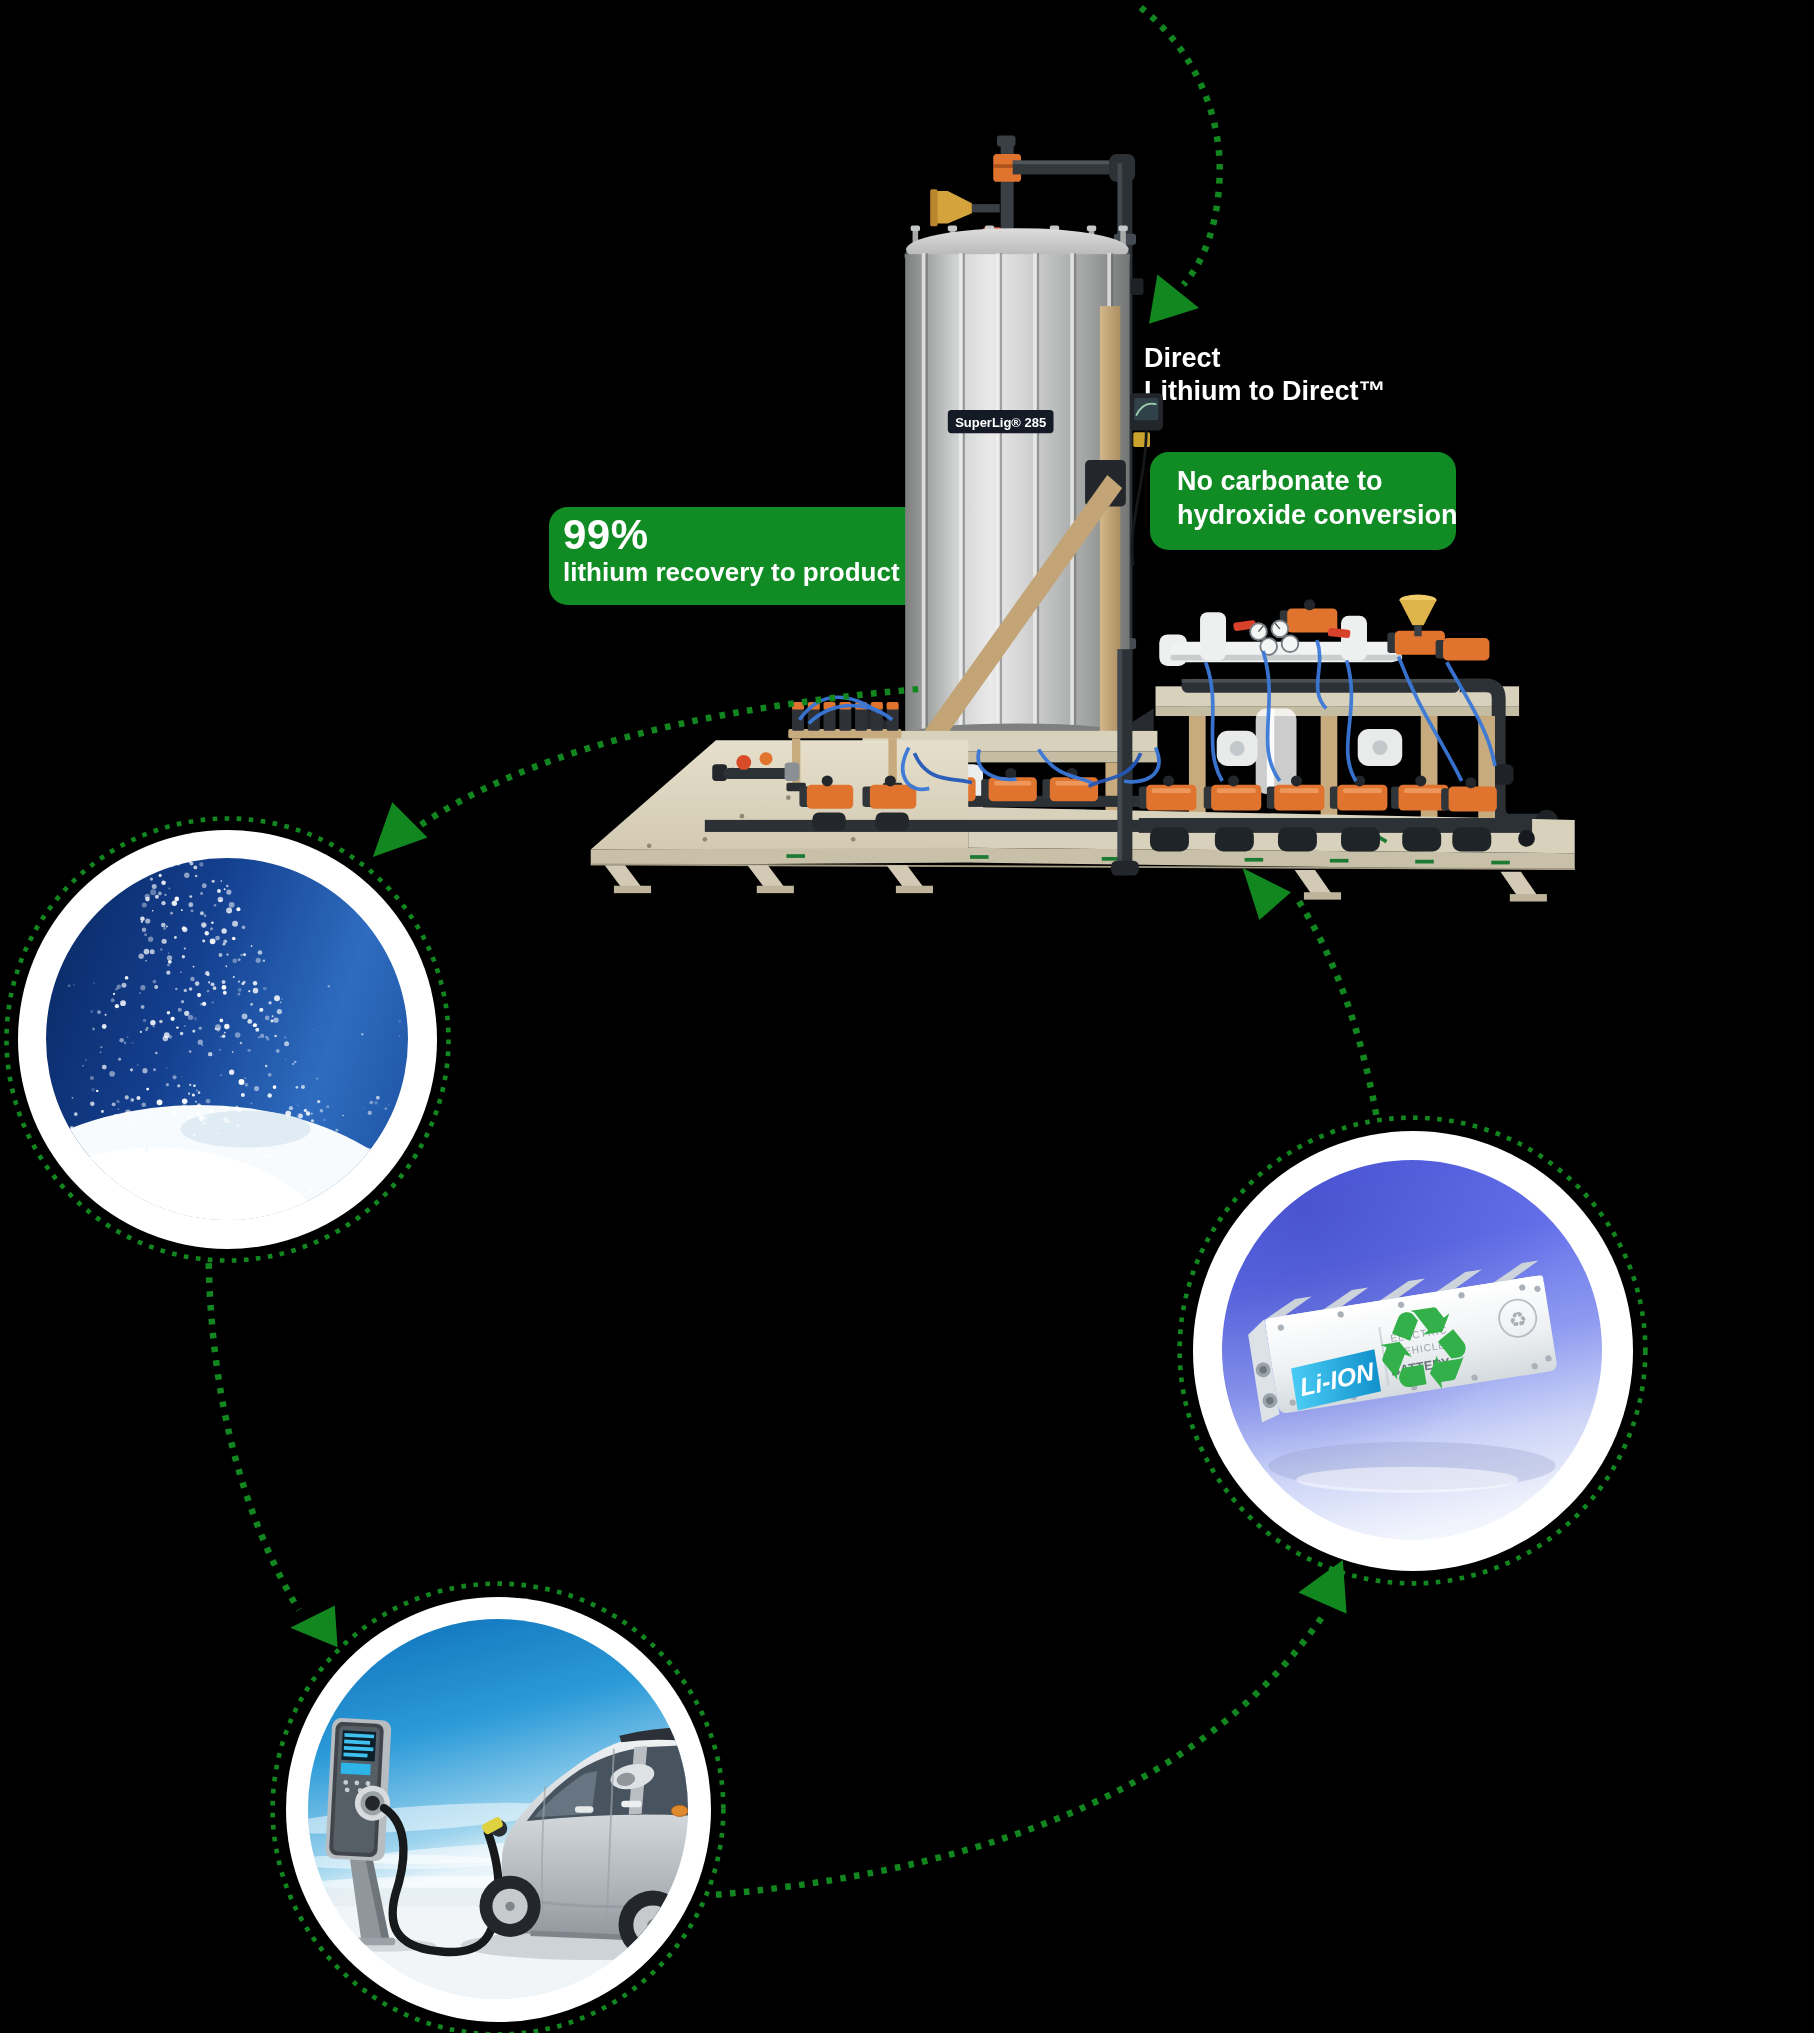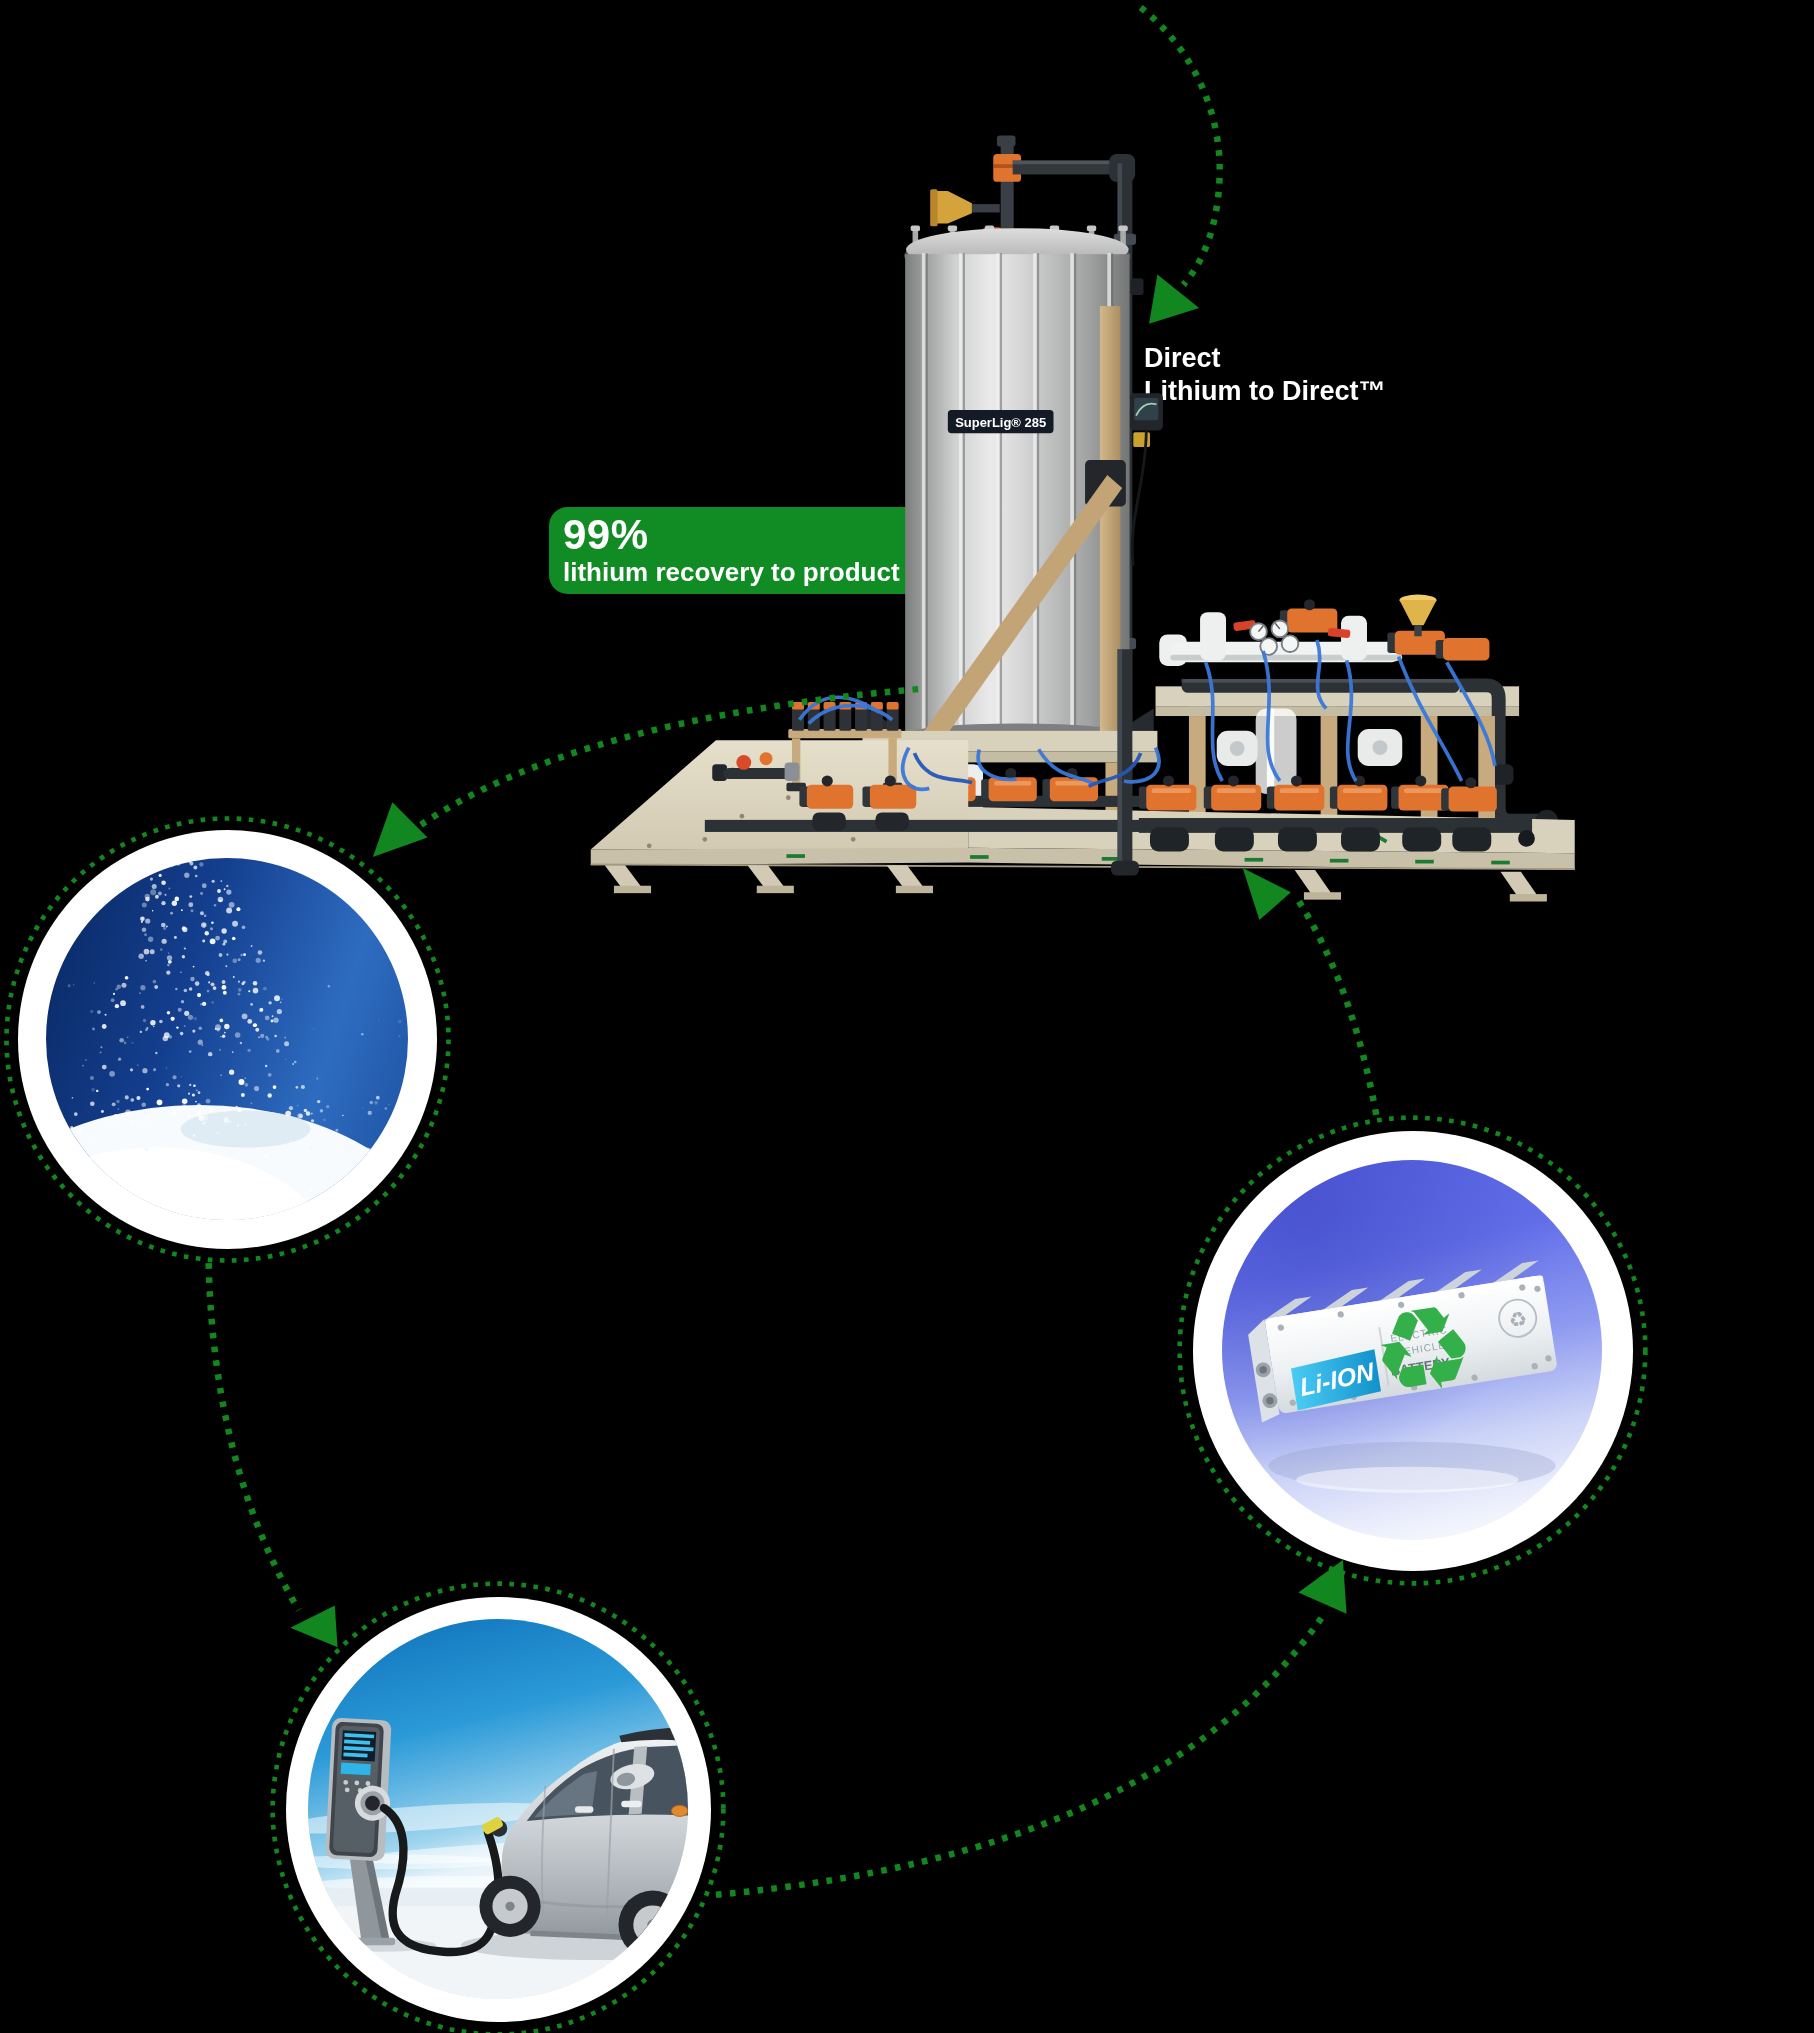--- a/index.html
+++ b/index.html
@@ -48,6 +48,10 @@
   <div class="badge" id="badge-recovery">
     <div class="stat">99%</div>
     <div class="line">lithium recovery to product</div>
+  </div>
+  <div class="badge" id="badge-conversion">
+    <div class="bl">No carbonate to</div>
+    <div class="bl">hydroxide conversion</div>
   </div>
   <div id="direct-label">
     <div>Direct</div>

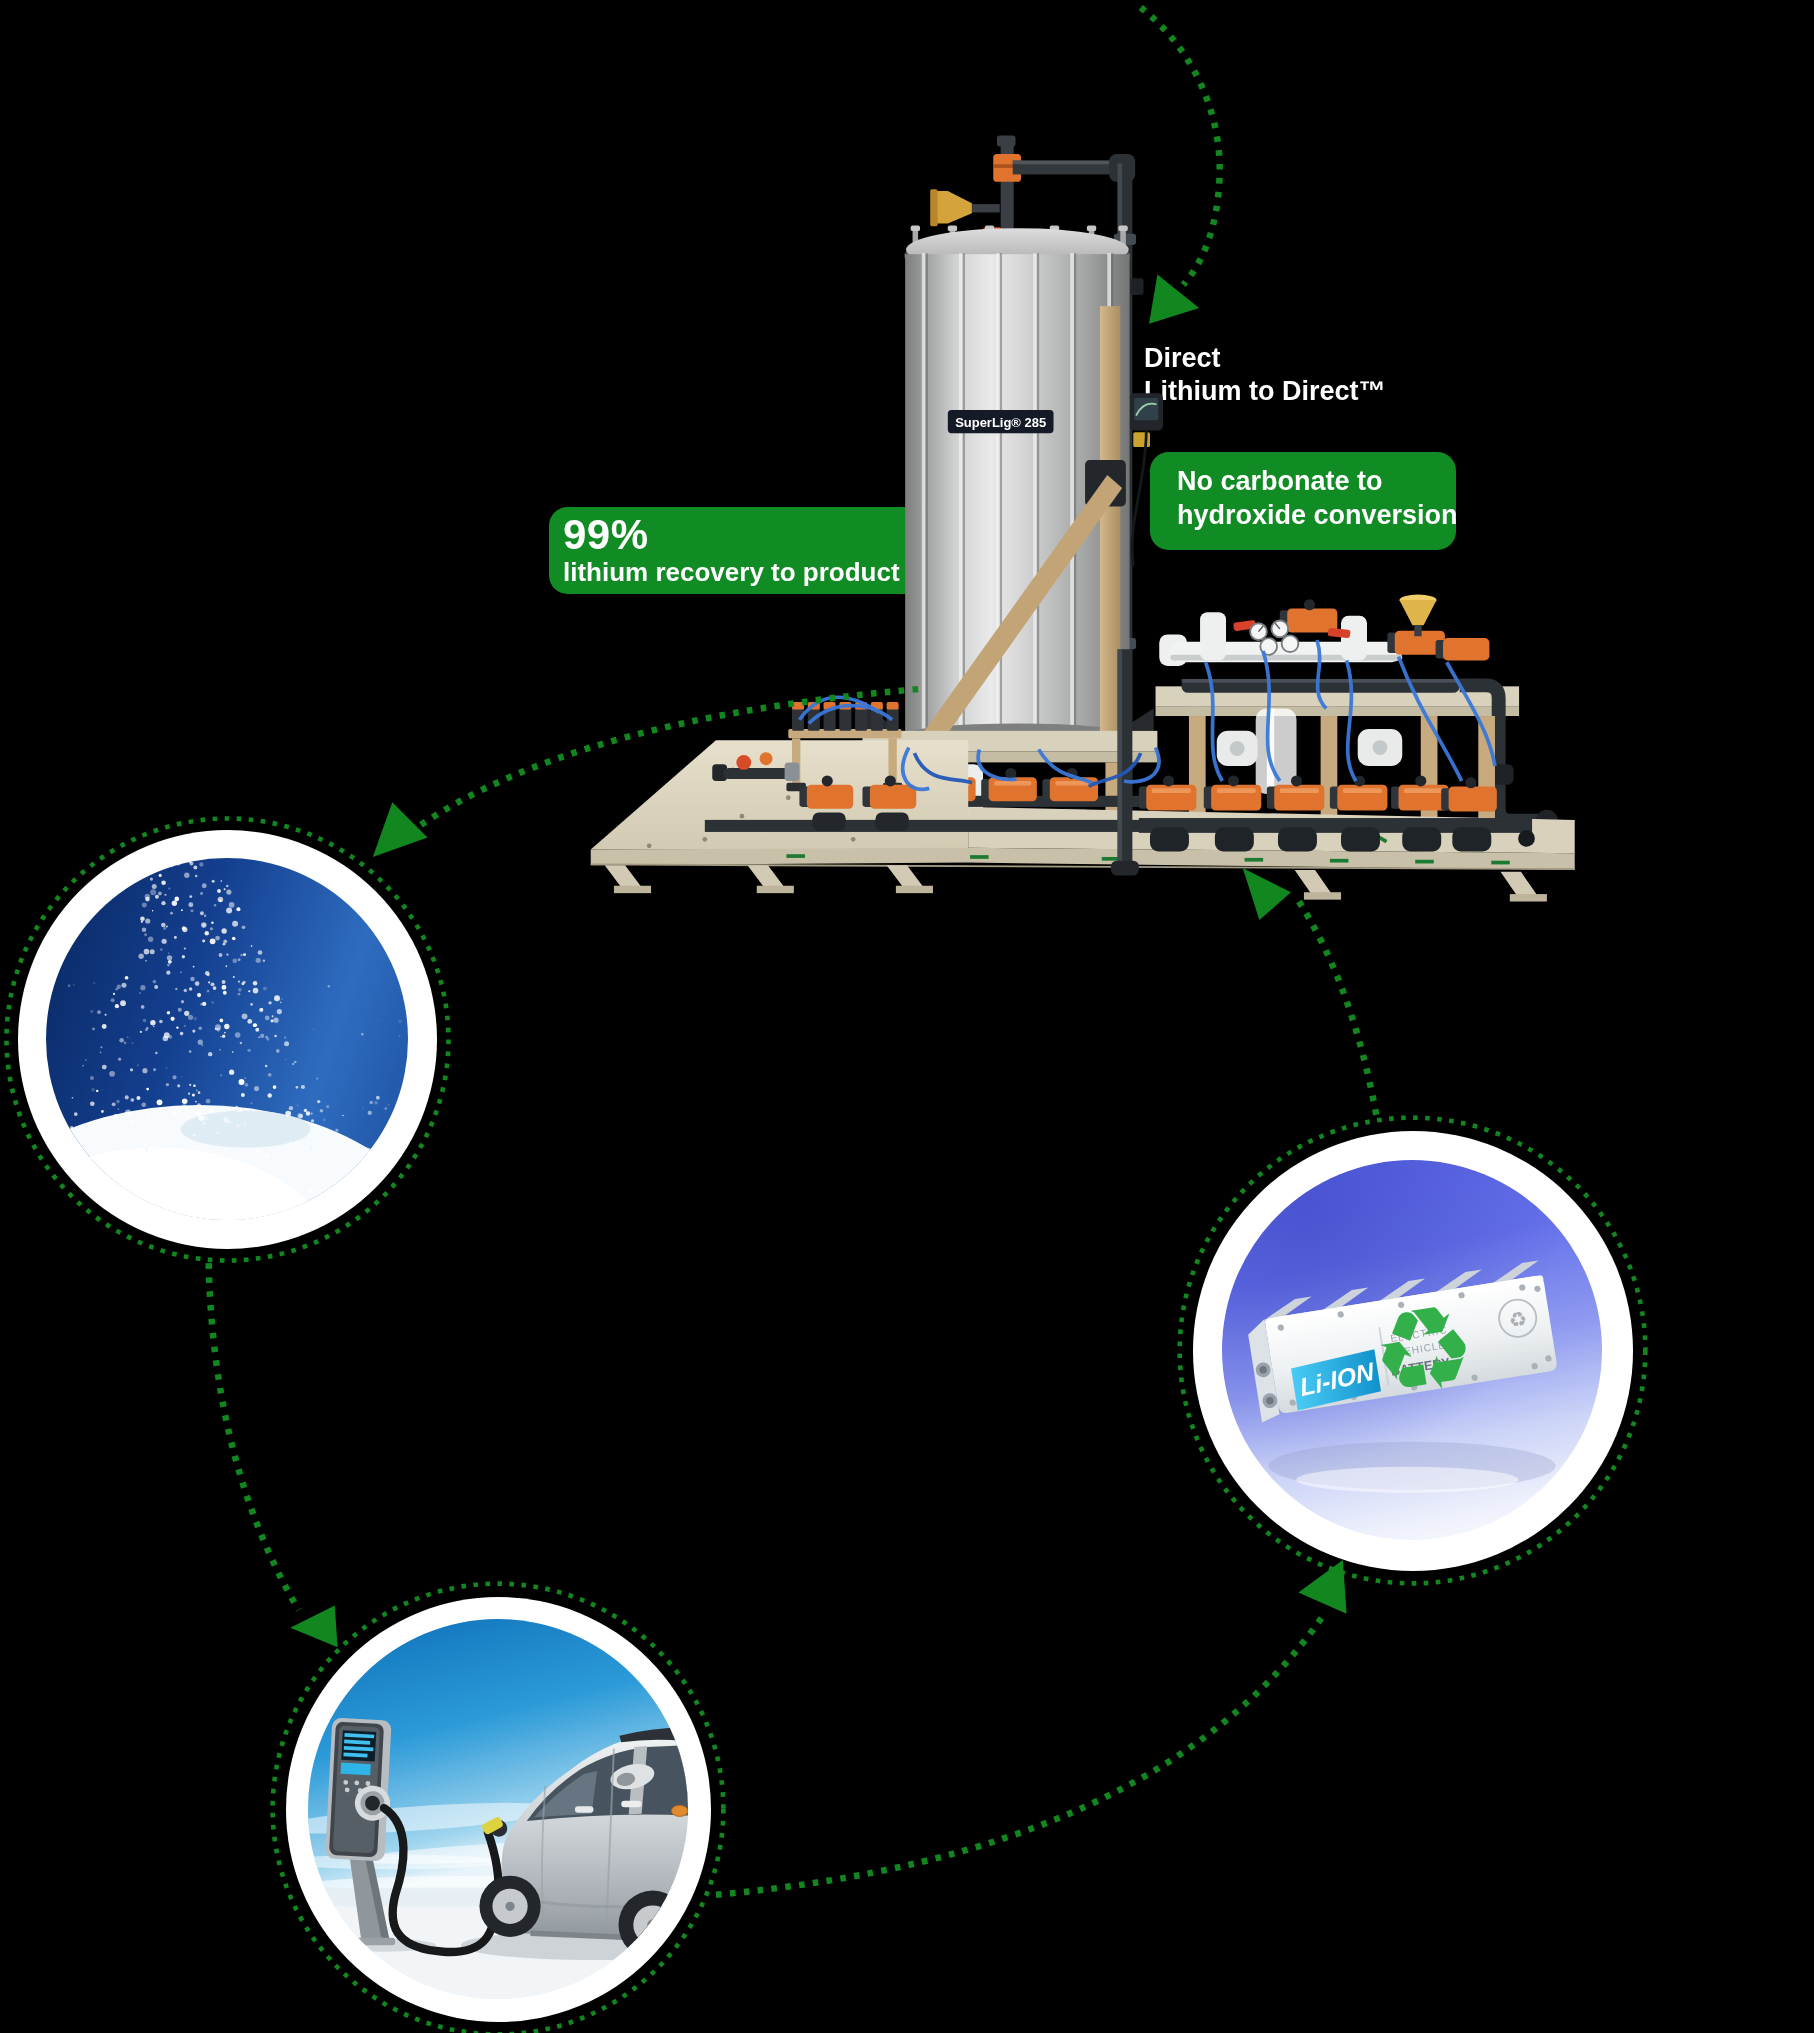--- a/index.html
+++ b/index.html
@@ -10,7 +10,7 @@
 
   
   .badge{position:absolute;background:#118B24;color:#fff;box-sizing:border-box;}
-  #badge-recovery{left:549px;top:507px;width:378px;height:87px;border-radius:18.6px 0 0 18.6px;
+  #badge-recovery{left:549px;top:507px;width:378px;height:98px;border-radius:18.6px 0 0 18.6px;
                   padding:6.5px 0 0 14px;}
   #badge-recovery .stat{font-size:42px;font-weight:700;line-height:1.0;letter-spacing:0.5px;}
   #badge-recovery .line{font-size:26px;font-weight:700;margin-top:1px;white-space:nowrap;}

